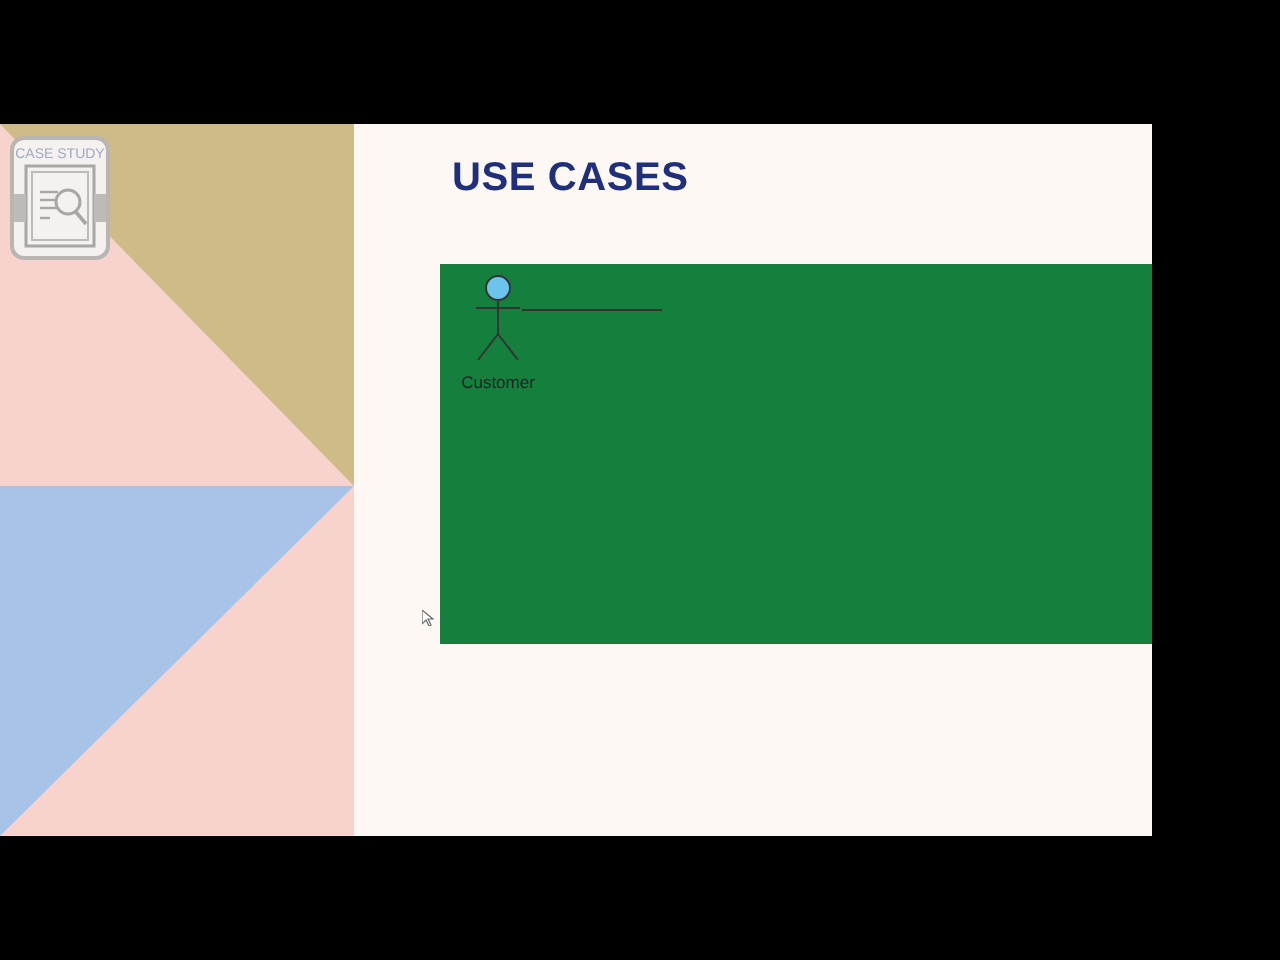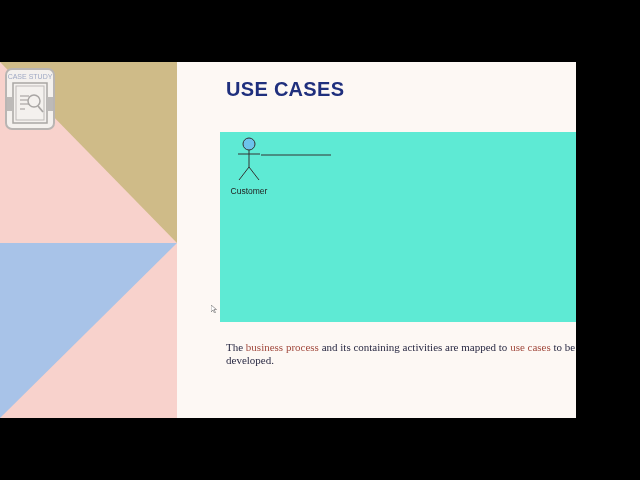--- a/index.html
+++ b/index.html
@@ -10,7 +10,7 @@
   .cs-icon { position: absolute; left: 5px; top: 6px; width: 50px; height: 62px; }
   .title { position: absolute; left: 226px; top: 16px; font-family: "Liberation Sans", sans-serif; font-weight: bold; font-size: 20px; color: #1f2f7d; letter-spacing: 0.3px; }
   .page-num { position: absolute; left: 607px; top: 23px; font-size: 14px; color: #555; text-decoration: underline; }
-  .diagram { position: absolute; left: 220px; top: 70px; width: 370px; height: 190px; background: #5eead4; }
+  .diagram { position: absolute; left: 220px; top: 70px; width: 370px; height: 190px; background: #15803d; }
   .diagram svg { position: absolute; left: 0; top: 0; }
   .caption { position: absolute; left: 226px; top: 279px; width: 360px; font-family: "Liberation Serif", serif; font-size: 11px; line-height: 13px; color: #2a2a44; }
   .caption .hl { color: #a24a3e; }

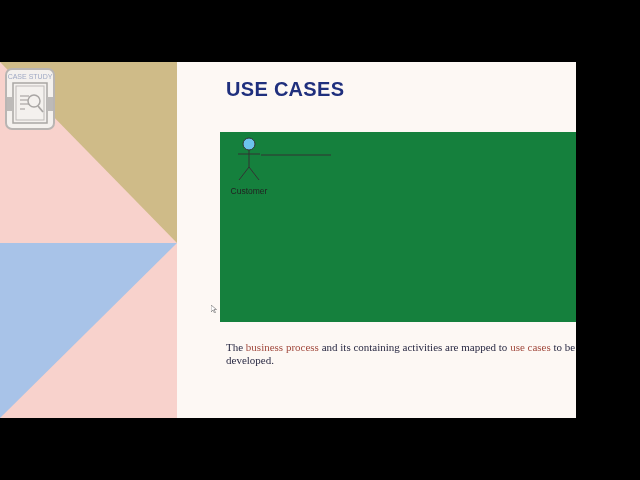--- a/index.html
+++ b/index.html
@@ -83,9 +83,6 @@
     </svg>
   </div>
 
-  <div class="caption">
-    <span>The </span><span class="hl">business process</span><span> and its containing activities are mapped to </span><span class="hl">use cases</span><span> to be developed.</span>
-  </div>
 
   <svg class="cursor" viewBox="0 0 6 8">
     <polygon points="0,0 0,7 2,5 3.5,8 4.5,7.5 3,4.5 5.5,4.5" fill="#fff" stroke="#666" stroke-width="0.6"></polygon>

